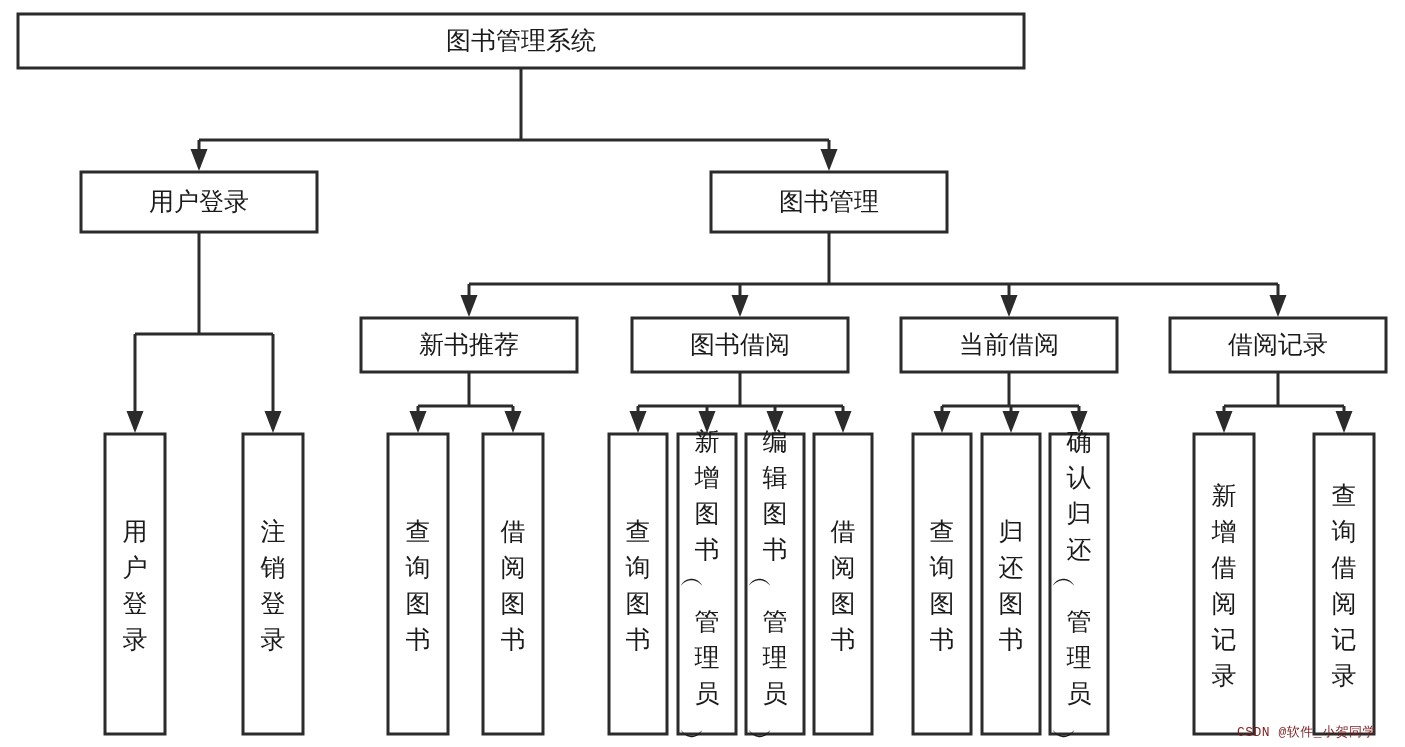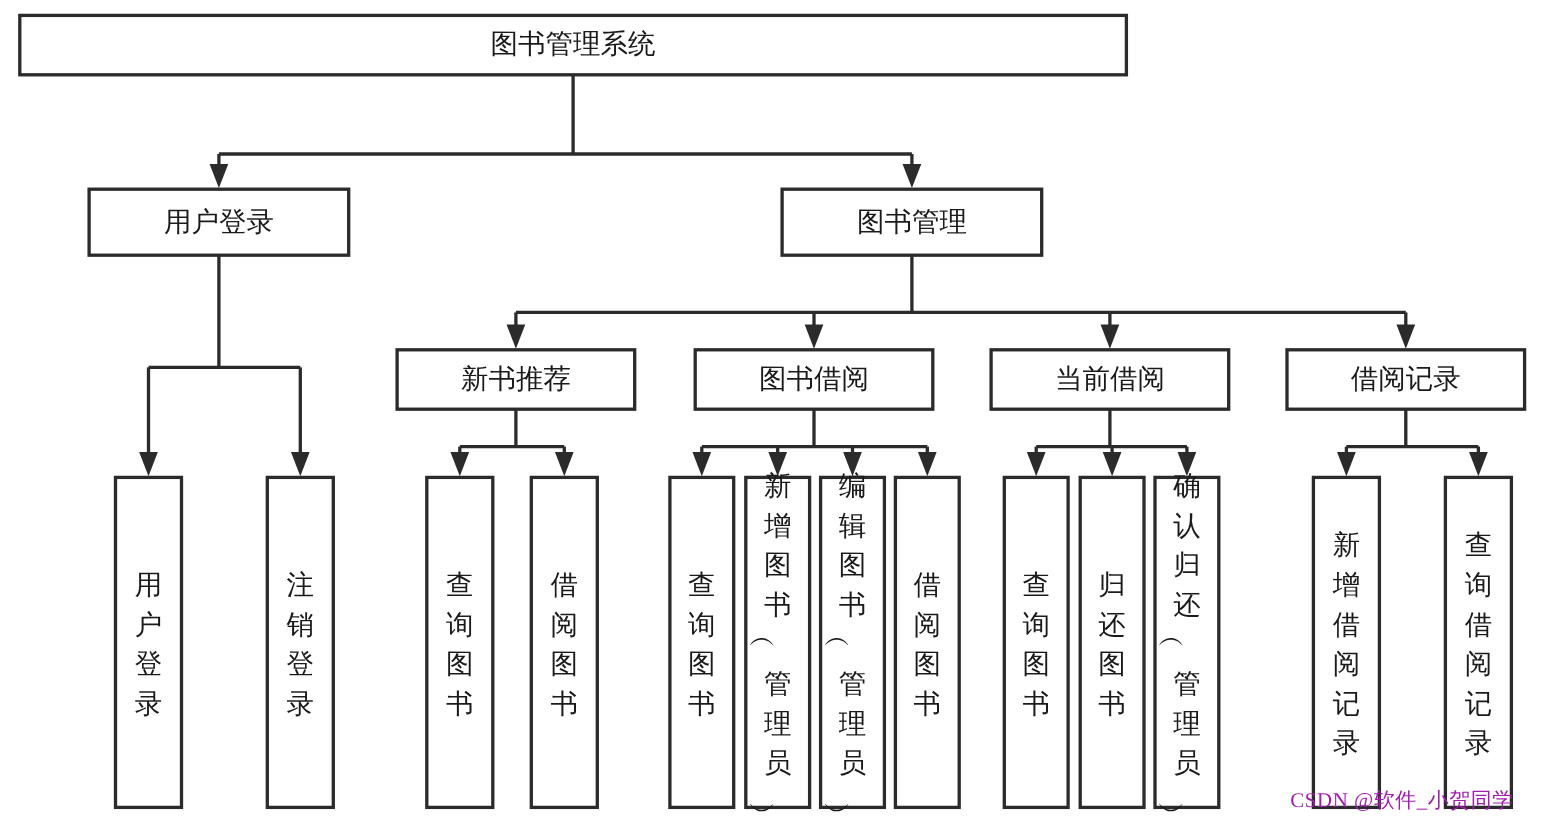--- a/index.html
+++ b/index.html
@@ -59,9 +59,9 @@
     position: absolute;
     right: 8px;
     bottom: 6px;
-    font-family: Liberation Serif, serif;
-    font-size: 19px;
-    color: #a21caf;
+    font-family: Liberation Mono, monospace;
+    font-size: 13px;
+    color: #7f1d1d;
     letter-spacing: 0.5px;
     white-space: nowrap;
     user-select: none;

